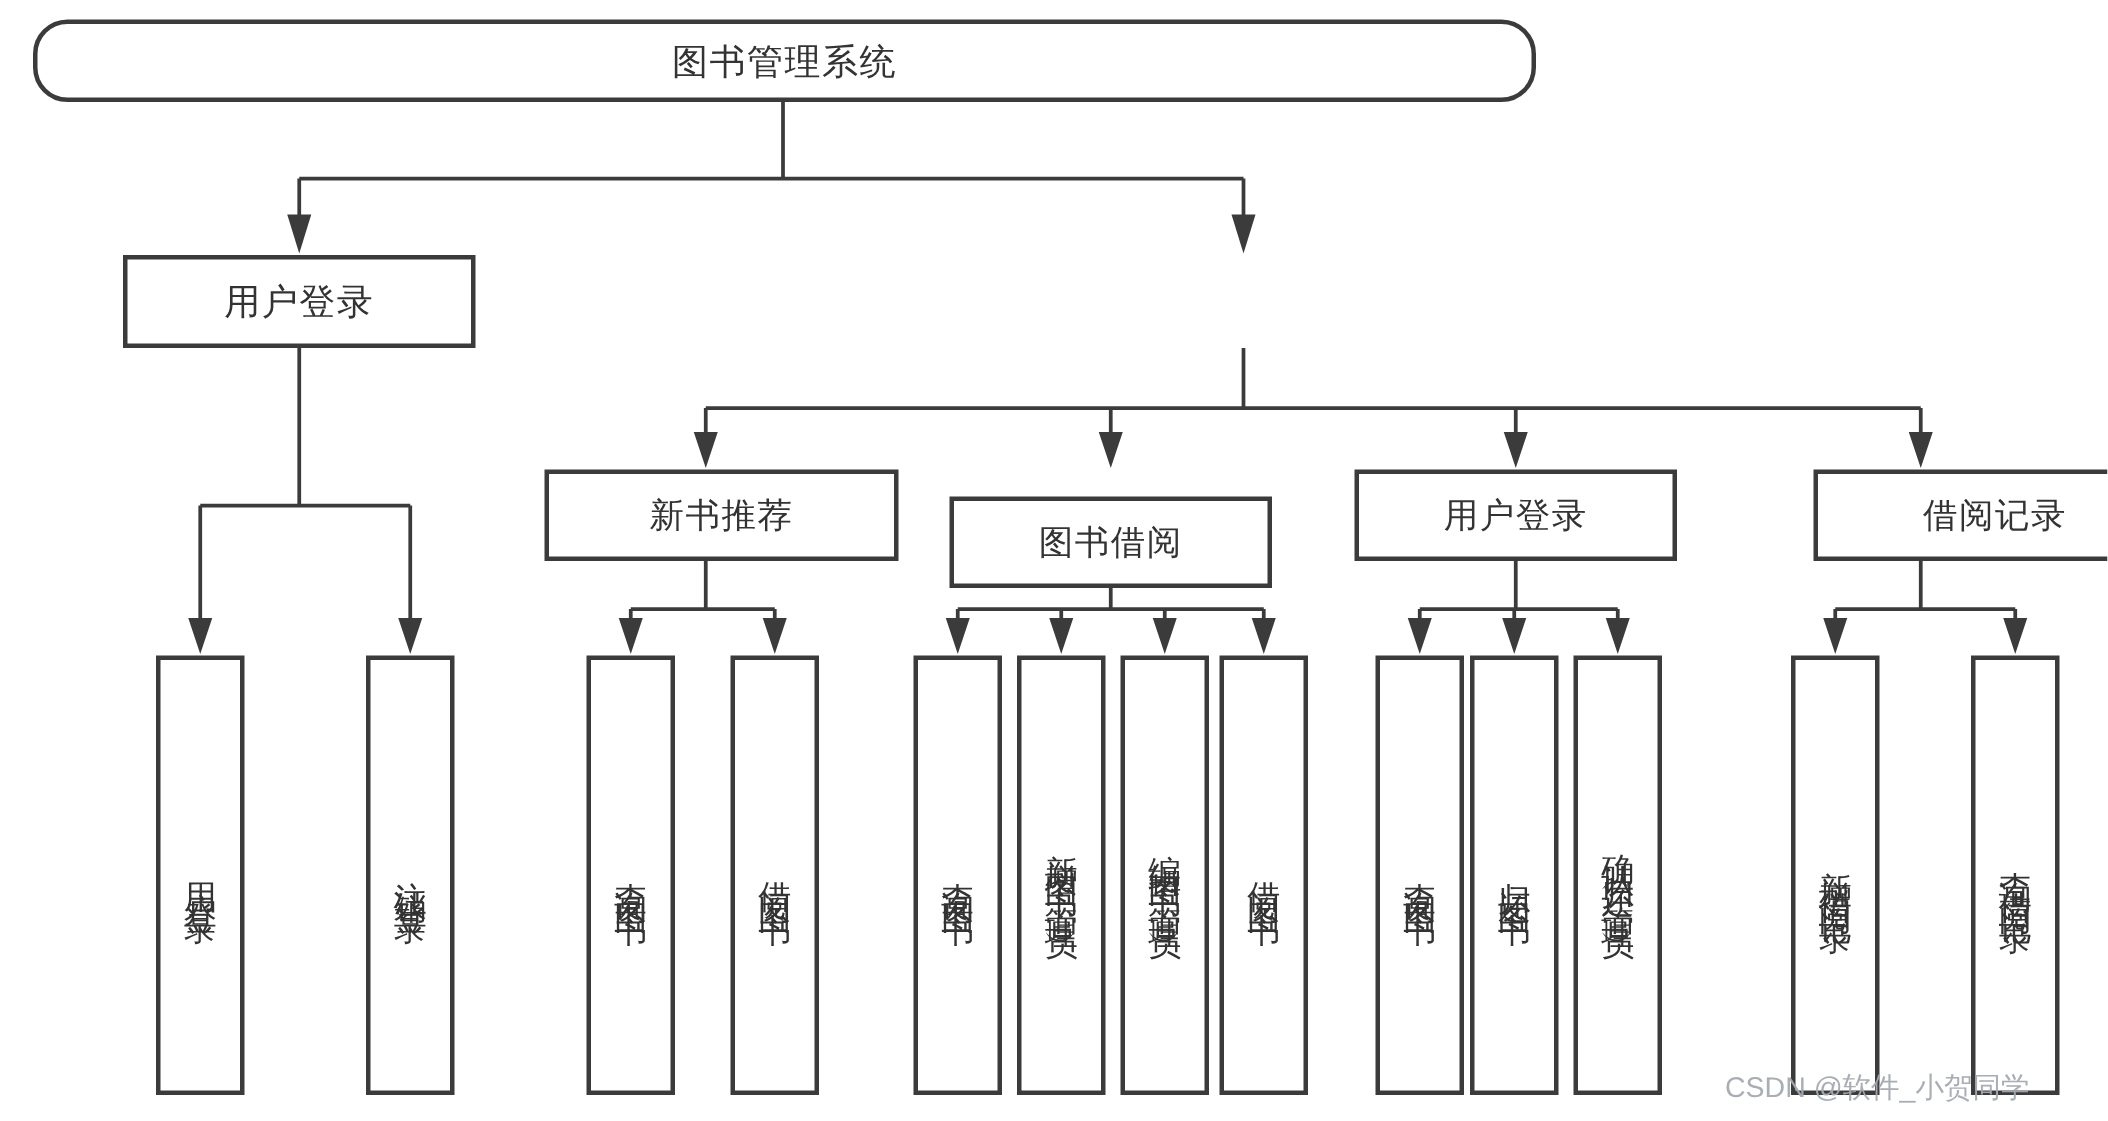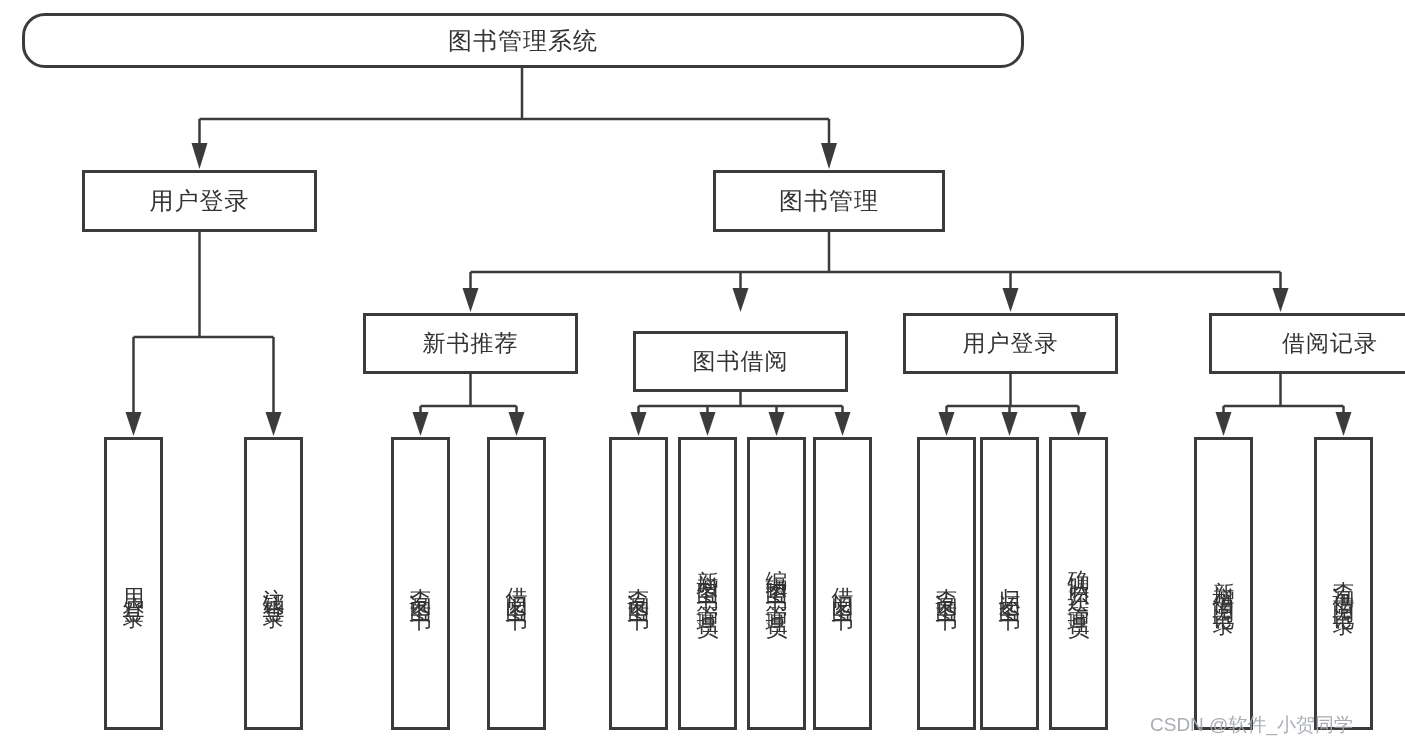--- a/index.html
+++ b/index.html
@@ -125,9 +125,6 @@
   <div class="node lvl2" style="left:82px;top:170px;width:235px;height:62px">
     <span>用户登录</span>
   </div>
-  <div class="node lvl2" style="left:713px;top:170px;width:232px;height:62px">
-    <span>图书管理</span>
-  </div>
 
   <div class="node lvl3" style="left:363px;top:313px;width:215px;height:61px">
     <span>新书推荐</span>

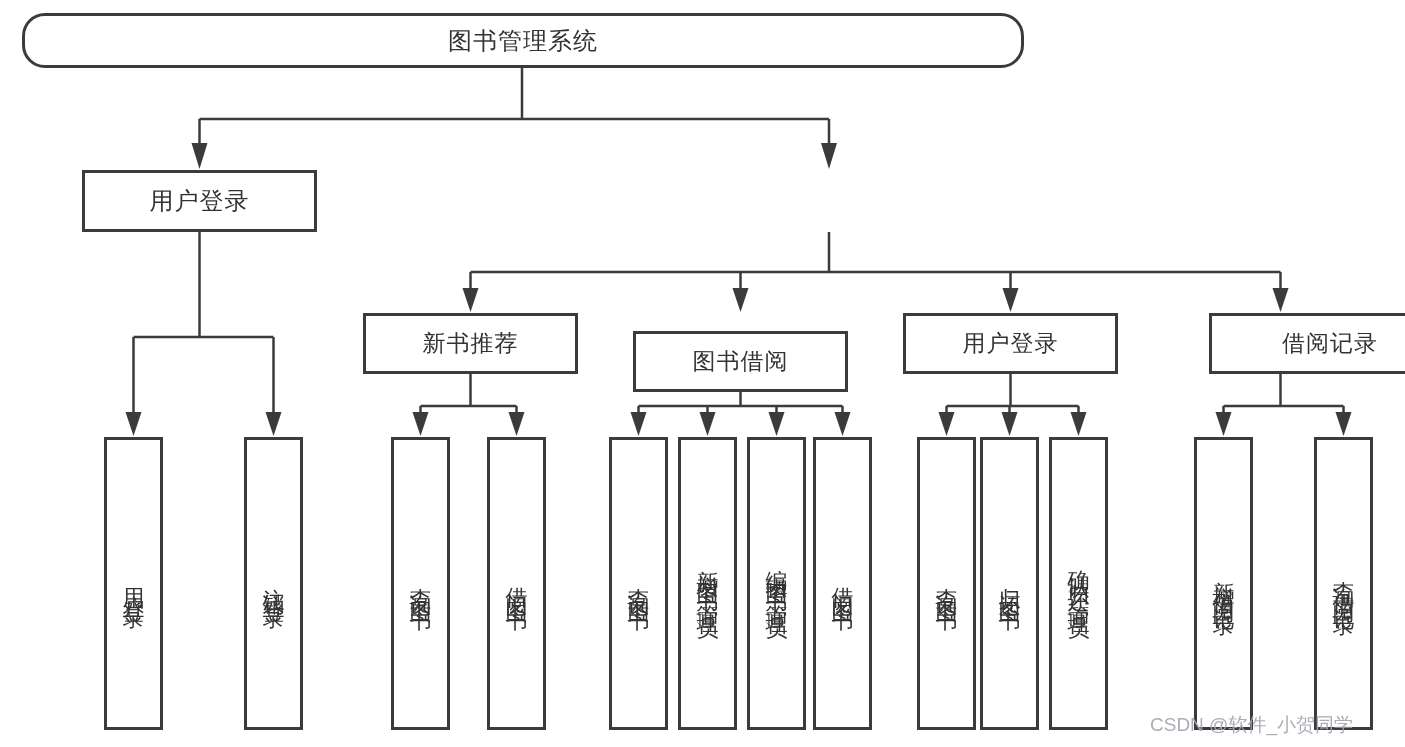--- a/index.html
+++ b/index.html
@@ -126,7 +126,7 @@
     <span>用户登录</span>
   </div>
 
-  <div class="node lvl3" style="left:363px;top:313px;width:215px;height:61px">
+  <div class="node lvl3" style="left:363px;top:313px;width:236px;height:61px">
     <span>新书推荐</span>
   </div>
   <div class="node lvl3" style="left:633px;top:331px;width:215px;height:61px">

